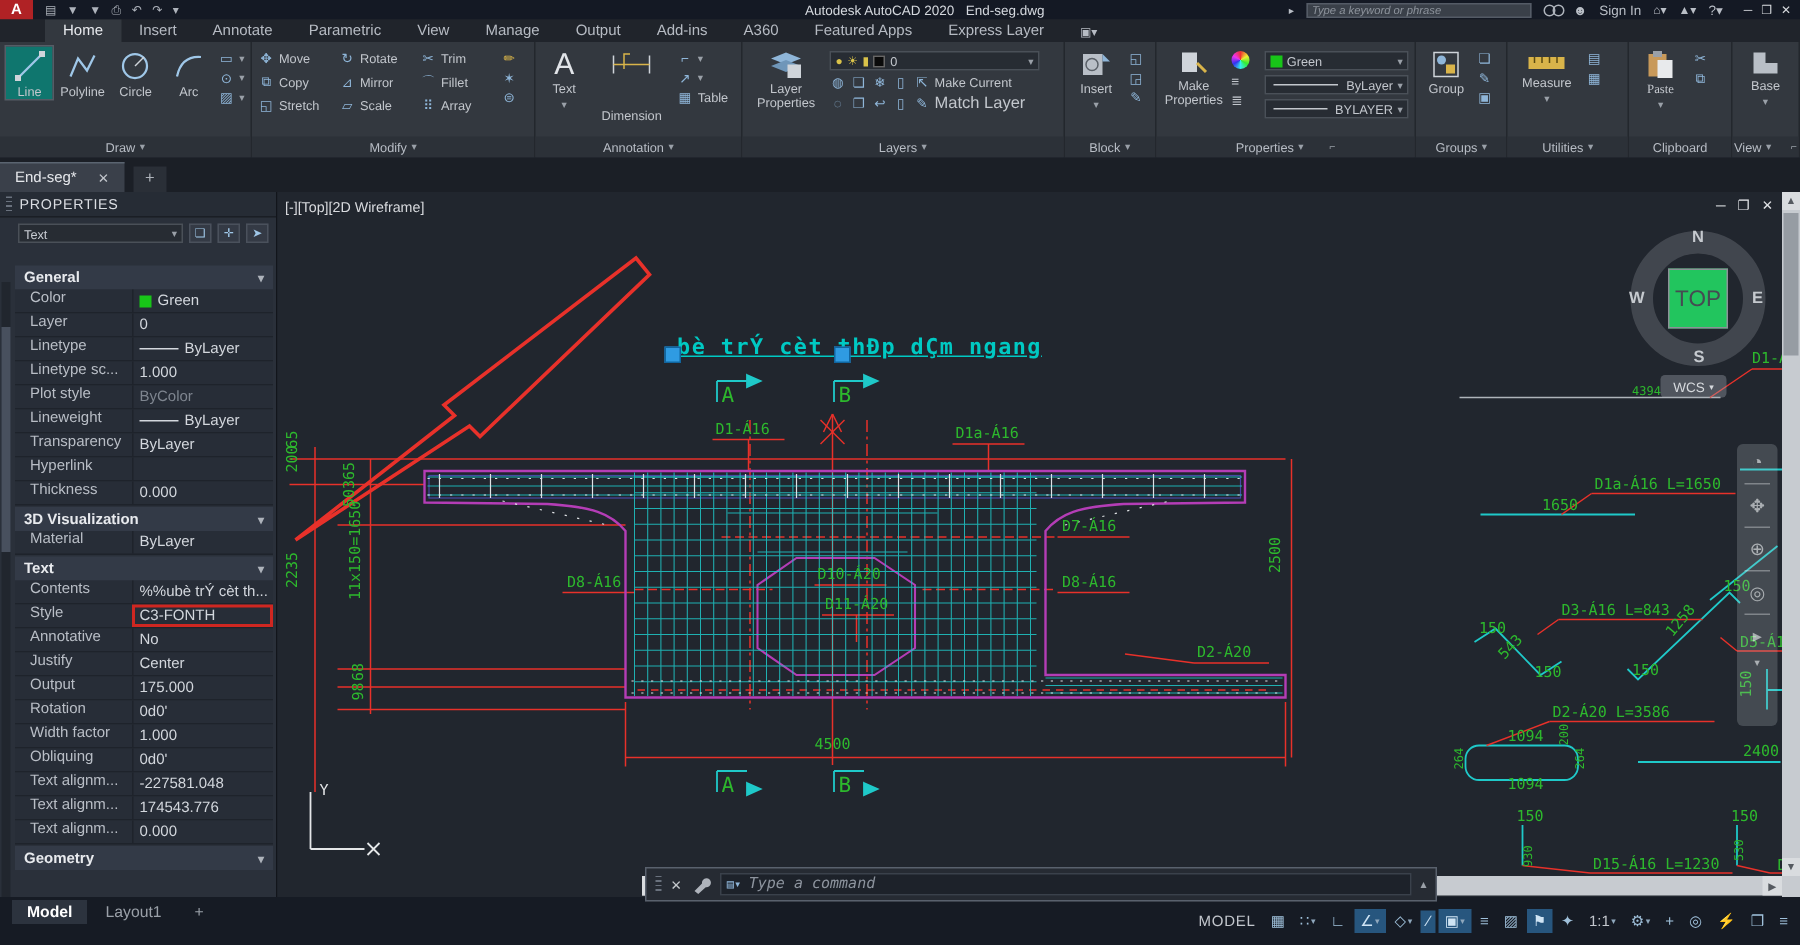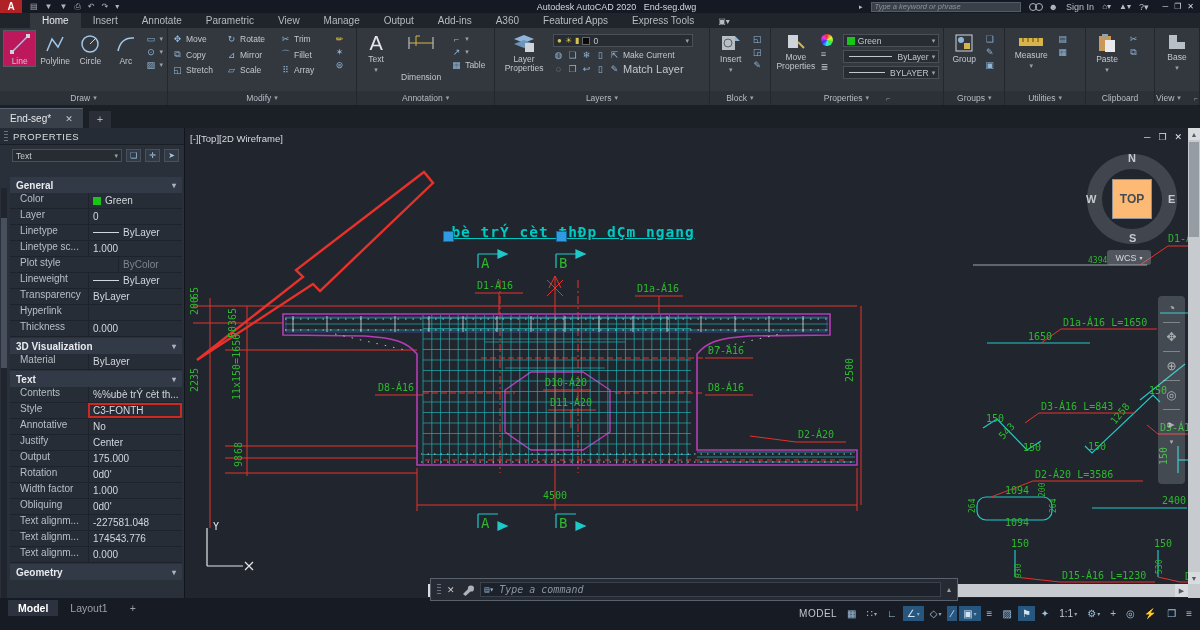--- a/index.html
+++ b/index.html
@@ -180,7 +180,7 @@
       <div class="rtab">Add-ins</div>
       <div class="rtab">A360</div>
       <div class="rtab">Featured Apps</div>
-      <div class="rtab">Express Tools</div>
+      <div class="rtab">Express Layer</div>
       <div class="rtab" style="font-size: 8px;">▣▾</div>
     </div>
 

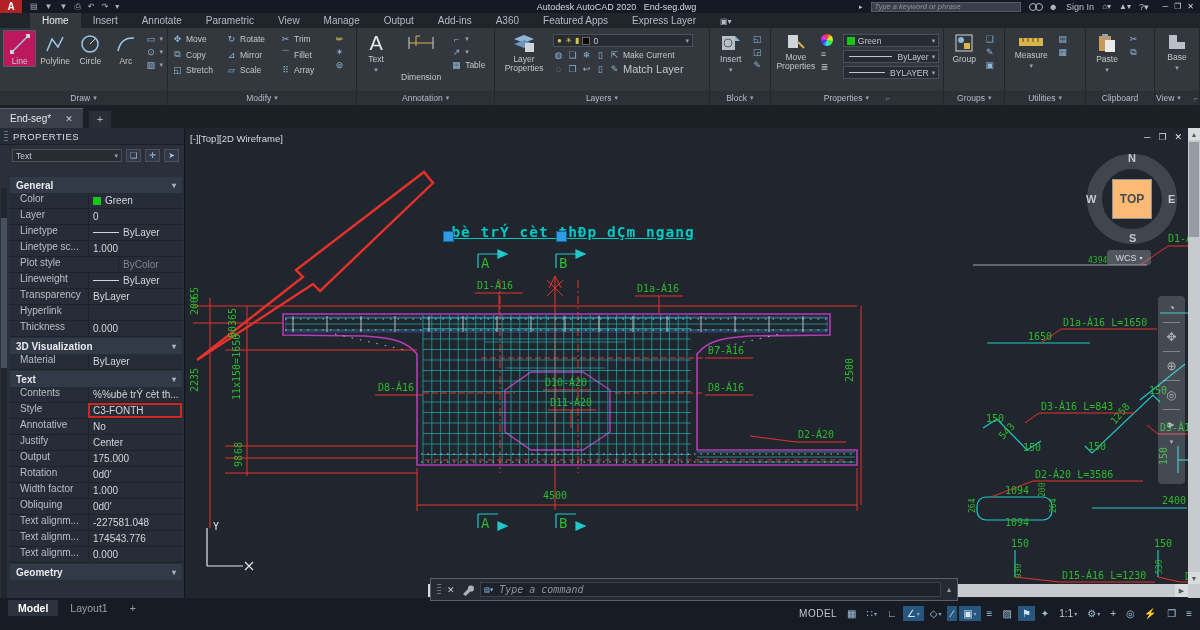--- a/index.html
+++ b/index.html
@@ -41,7 +41,7 @@
   .bigbtn { width:44px; display:flex; flex-direction:column; align-items:center; gap:2px; padding-top:2px; cursor:pointer; }
   .bigbtn svg { display:block; }
   .bigbtn .lbl { font-size:8.5px; text-align:center; line-height:1.1; }
-  .bigbtn.sel { background:#be185d; outline:1px solid #565c66; }
+  .bigbtn.sel { background:#0f766e; outline:1px solid #565c66; }
   .minigrid { display:flex; flex-direction:column; gap:3px; padding-top:3px; }
   .minirow { display:flex; align-items:center; gap:3px; cursor:pointer; white-space:nowrap; }
   .minirow .ic { color:#8fb6d9; font-size:9px; width:11px; text-align:center; }

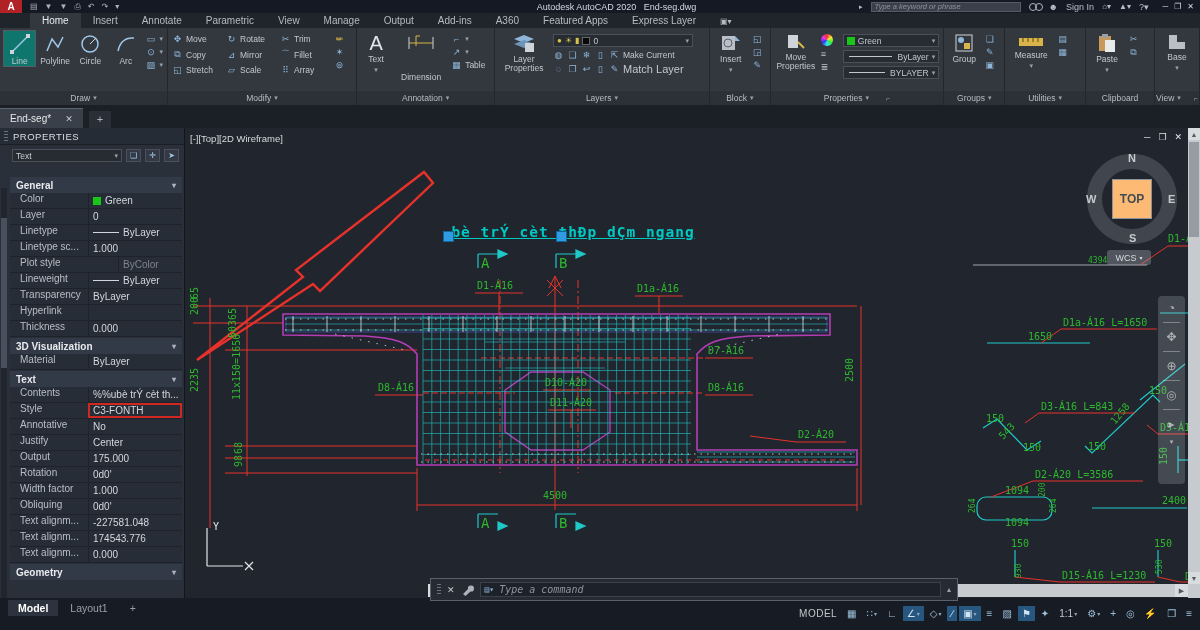--- a/index.html
+++ b/index.html
@@ -409,7 +409,7 @@
               <rect x="2" y="2" width="10" height="13" fill="#cfd4da"></rect>
               <path d="M12 9 L18 15" stroke="#d9b44a" stroke-width="2"></path>
             </svg>
-          <span class="lbl">Move Properties</span>
+          <span class="lbl">Make Properties</span>
         </div>
         <div class="minigrid" style="width:18px;">
           <span style="width:12px;height:12px;border-radius:50%;background:conic-gradient(#e33,#ee3,#3e3,#3ee,#33e,#e3e,#e33);"></span>

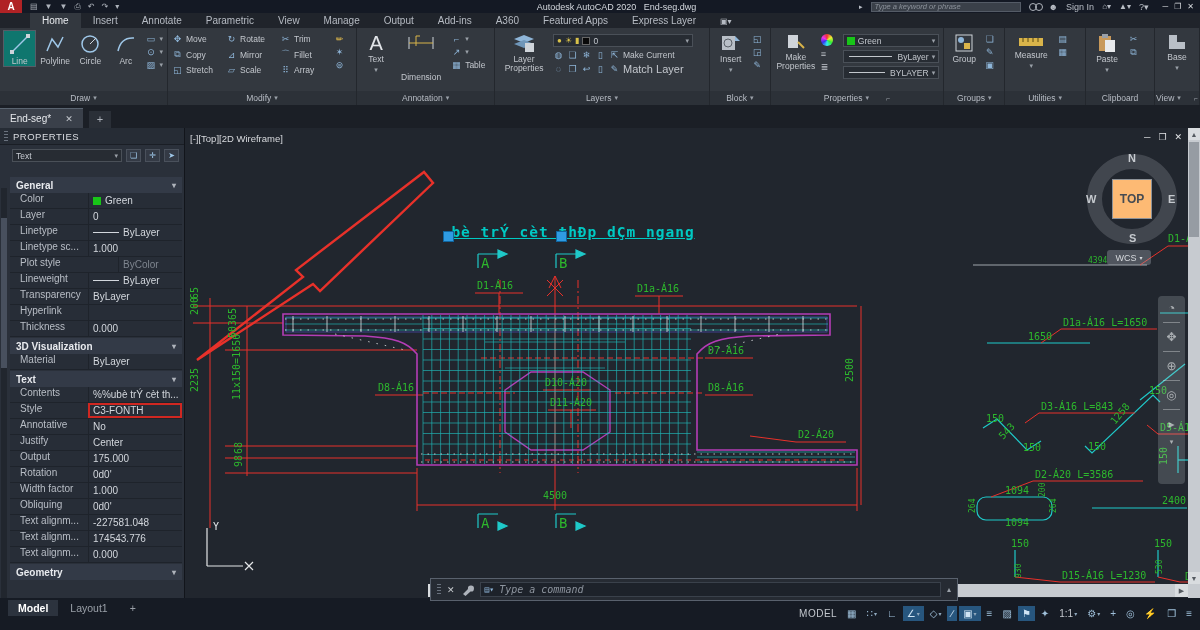--- a/index.html
+++ b/index.html
@@ -499,7 +499,7 @@
 
     <div class="panel" style="width:70px;">
       <div class="panel-body">
-        <div class="bigbtn" style="width:34px;">
+        <div class="bigbtn" style="width:34px;font-family:Liberation Serif, serif;">
           <svg width="20" height="20">
               <rect x="2" y="3" width="12" height="15" fill="#c8995a"></rect>
               <rect x="5" y="1" width="6" height="4" fill="#9aa0a8"></rect>

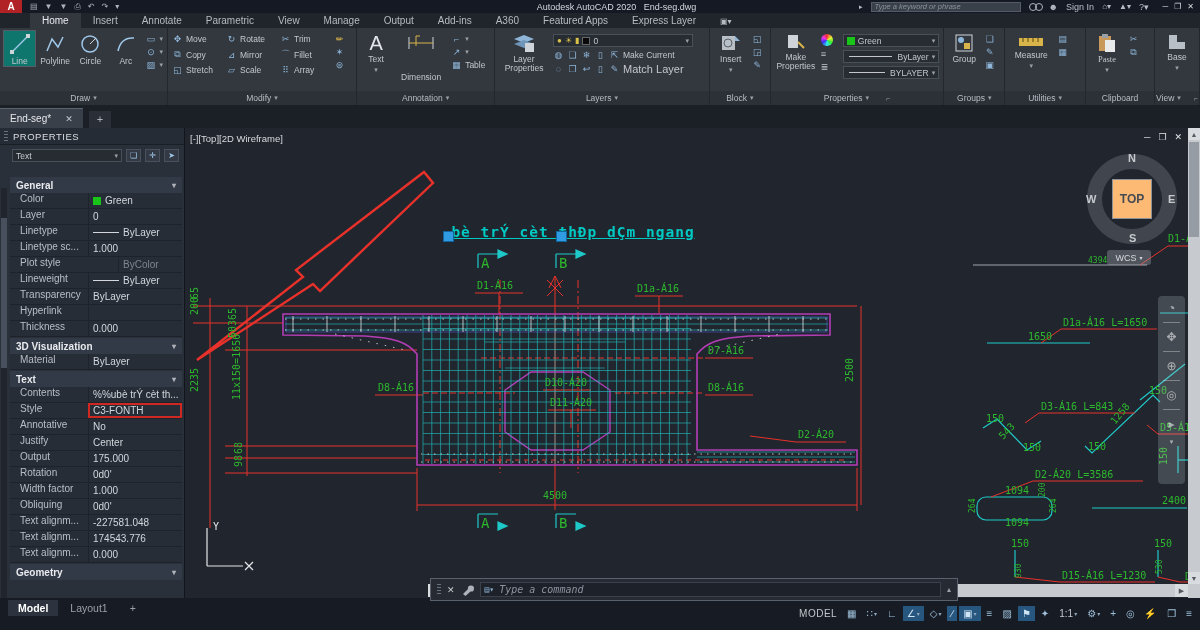--- a/index.html
+++ b/index.html
@@ -94,8 +94,8 @@
   #vc-wrap { position:absolute; left:902px; top:26px; width:90px; height:90px; }
   #vc-ring { position:absolute; inset:0; border-radius:50%; border:15px solid rgba(150,156,163,.28); }
   .vc-letter { position:absolute; color:#c6cacf; font-weight:bold; font-size:11px; }
-  #vc-top { position:absolute; left:25px; top:25px; width:40px; height:40px; background:#fdba74;
-    color:#454b52; font-size:12px; font-weight:bold; display:flex; align-items:center; justify-content:center;
+  #vc-top { position:absolute; left:25px; top:25px; width:40px; height:40px; background:#22c55e;
+    color:#454b52; font-size:15px; font-weight:normal; display:flex; align-items:center; justify-content:center;
     border:1px solid #8d9298; cursor:pointer; }
   #wcs-pill { position:absolute; left:922px; top:122px; width:44px; height:15px; border-radius:3px;
     background:rgba(170,176,183,.35); color:#d6d9dd; font-size:9px; display:flex; align-items:center;

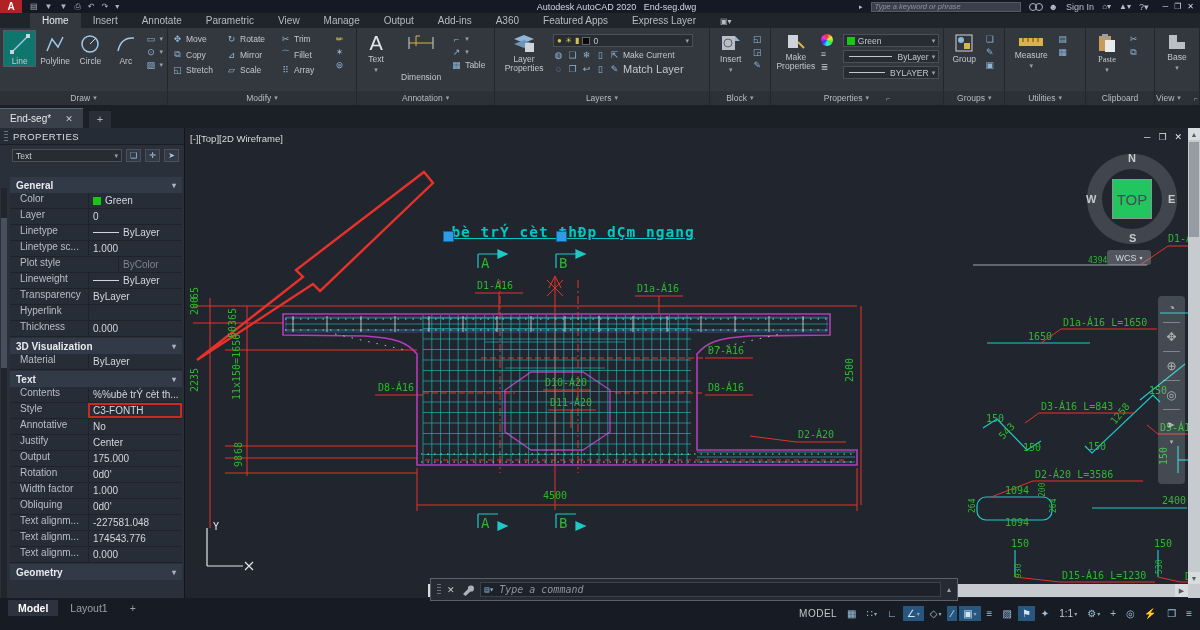--- a/index.html
+++ b/index.html
@@ -79,7 +79,7 @@
   .prow .k { width:78px; padding-left:10px; color:#b9bec6; white-space:nowrap; overflow:hidden; }
   .prow .v { flex:1; padding-left:4px; color:#d3d7dd; border-left:1px solid #1e232b; height:100%;
     display:flex; align-items:center; gap:4px; white-space:nowrap; overflow:hidden; position:relative; }
-  .prow .v.gray { color:#7e858f;margin-left:30px; }
+  .prow .v.gray { color:#7e858f; }
   .prow .v .dash { display:inline-block; width:26px; border-top:1px solid #d3d7dd; }
   .prow .v.boxed { outline:2px solid #cf2721; outline-offset:-2px; }
   

